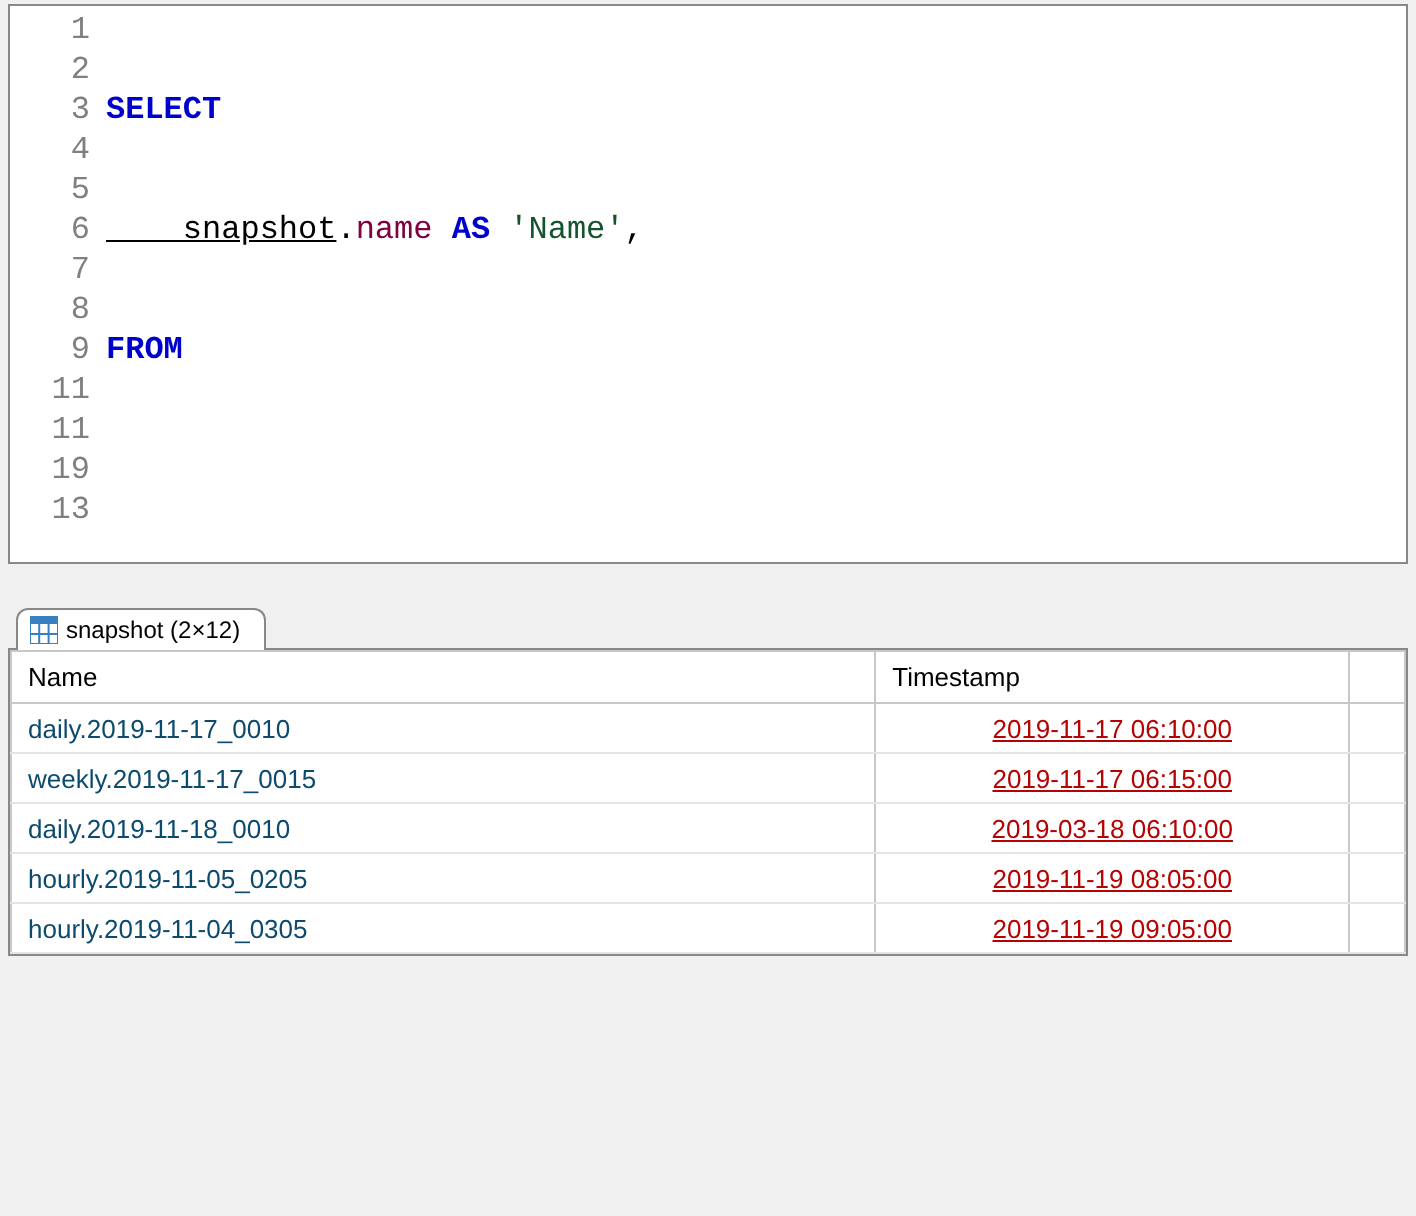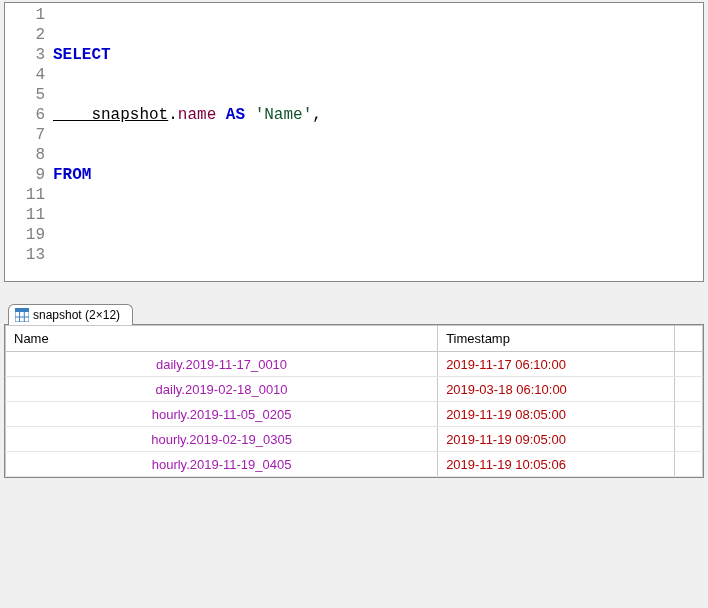--- a/index.html
+++ b/index.html
@@ -97,7 +97,7 @@
     padding: 4px 8px;
     height: 25px;
   }
-  table.grid td.name-cell { color: #a21caf; text-align: center; }
+  table.grid td.name-cell { color: #0c4a6e; }
   table.grid td.ts-cell { color: #b50202; text-align: left; }
   .col-name { width: 62%; }
   .col-ts { width: 34%; }

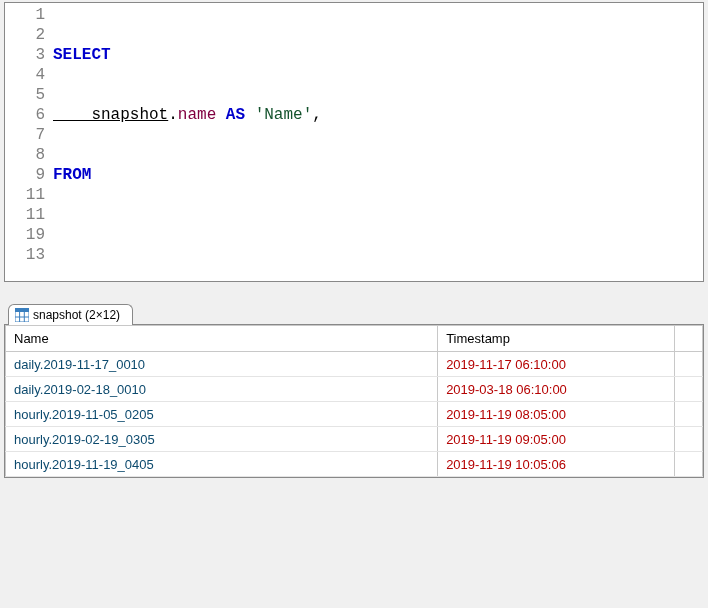--- a/index.html
+++ b/index.html
@@ -98,7 +98,7 @@
     height: 25px;
   }
   table.grid td.name-cell { color: #0c4a6e; }
-  table.grid td.ts-cell { color: #b50202; text-align: left; }
+  table.grid td.ts-cell { color: #b50202; text-align: center; text-decoration: underline; }
   .col-name { width: 62%; }
   .col-ts { width: 34%; }
 </style>

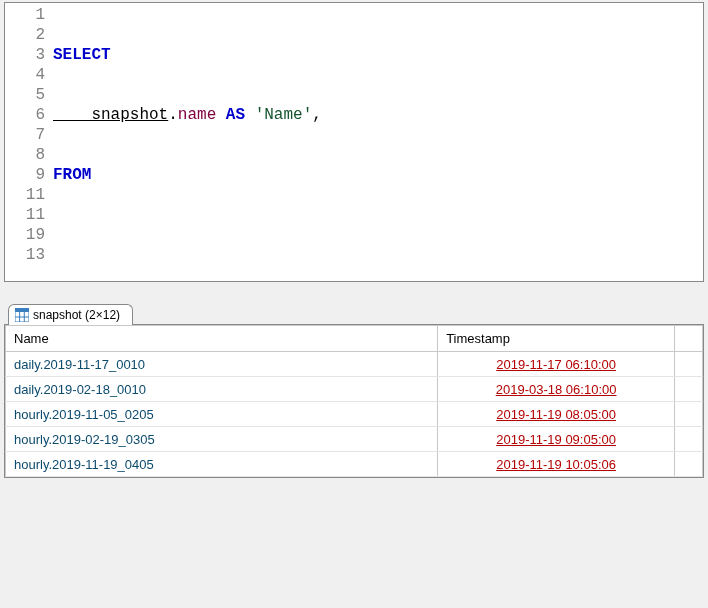--- a/index.html
+++ b/index.html
@@ -175,6 +175,11 @@
         <td></td>
       </tr>
       <tr>
+        <td class="name-cell">weekly.2019-11-17_0015</td>
+        <td class="ts-cell">2019-11-17 06:15:00</td>
+        <td></td>
+      </tr>
+      <tr>
         <td class="name-cell">daily.2019-02-18_0010</td>
         <td class="ts-cell">2019-03-18 06:10:00</td>
         <td></td>

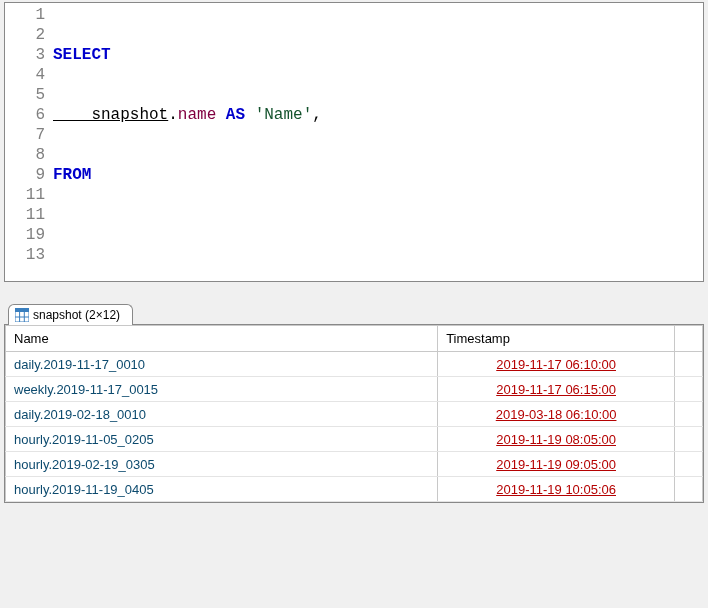--- a/index.html
+++ b/index.html
@@ -180,7 +180,7 @@
         <td></td>
       </tr>
       <tr>
-        <td class="name-cell">daily.2019-02-18_0010</td>
+        <td class="name-cell">daily.2019-11-18_0010</td>
         <td class="ts-cell">2019-03-18 06:10:00</td>
         <td></td>
       </tr>

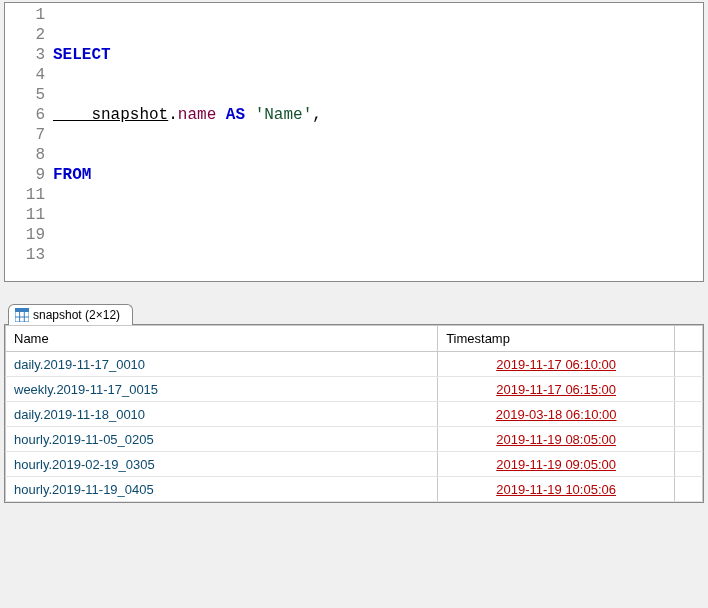--- a/index.html
+++ b/index.html
@@ -190,7 +190,7 @@
         <td></td>
       </tr>
       <tr>
-        <td class="name-cell">hourly.2019-02-19_0305</td>
+        <td class="name-cell">hourly.2019-11-04_0305</td>
         <td class="ts-cell">2019-11-19 09:05:00</td>
         <td></td>
       </tr>

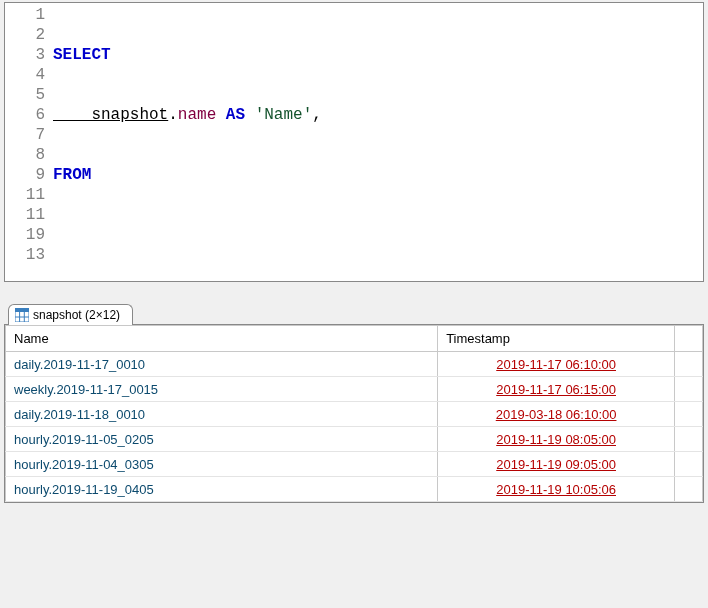--- a/index.html
+++ b/index.html
@@ -194,11 +194,6 @@
         <td class="ts-cell">2019-11-19 09:05:00</td>
         <td></td>
       </tr>
-      <tr>
-        <td class="name-cell">hourly.2019-11-19_0405</td>
-        <td class="ts-cell">2019-11-19 10:05:06</td>
-        <td></td>
-      </tr>
     </tbody>
   </table>
 </div>

